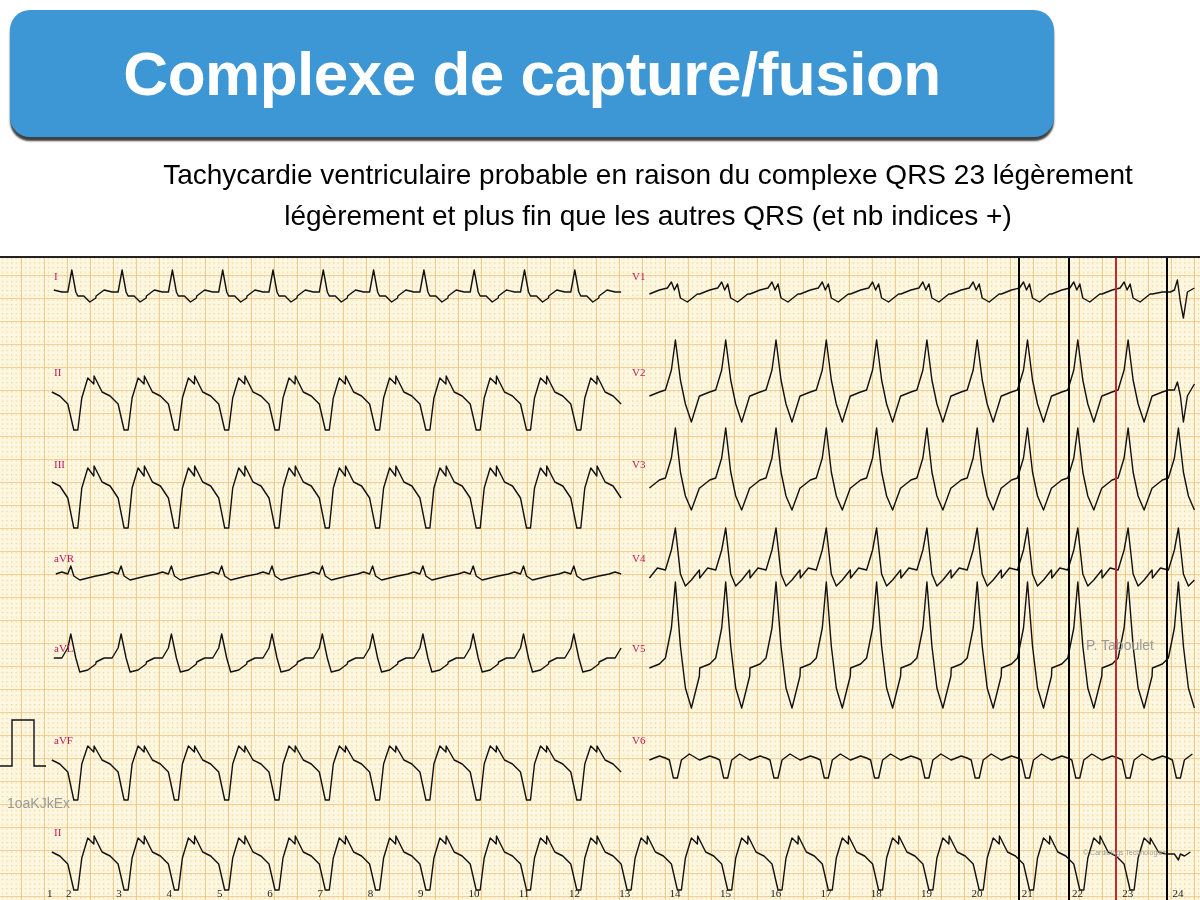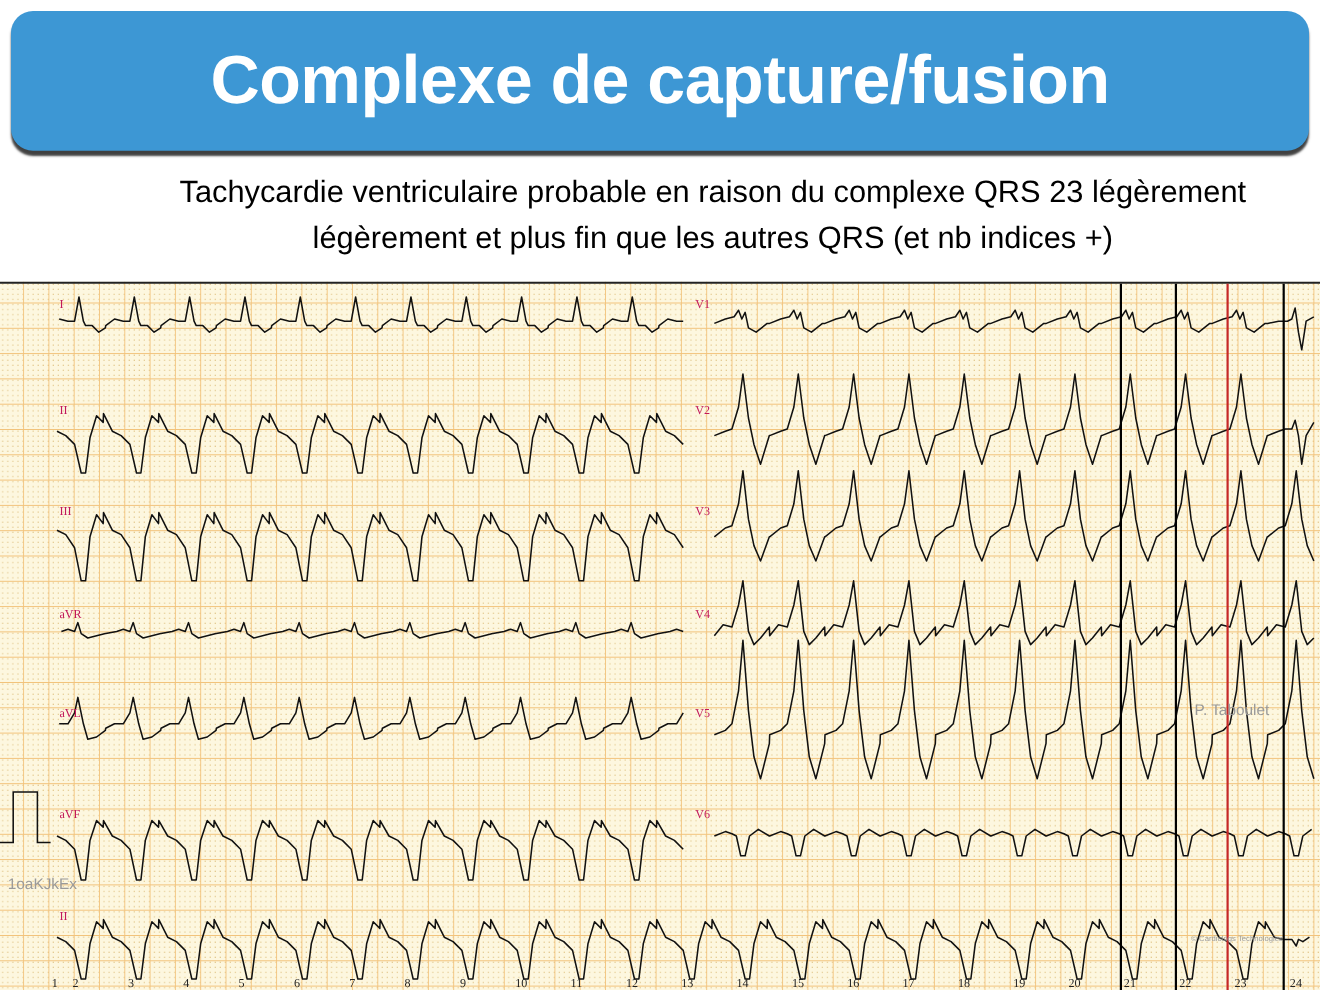--- a/index.html
+++ b/index.html
@@ -4,7 +4,7 @@
 <style>
   html, body { margin:0; padding:0; background:#ffffff; }
   body { width:1200px; height:900px; position:relative; overflow:hidden; font-family:"Liberation Sans", sans-serif; }
-  .banner { position:absolute; left:10px; top:10px; width:1180px; height:127px; background:#3d97d4; border-radius:20px; box-shadow:0 4px 2px rgba(0,0,0,0.75); display:flex; align-items:center; justify-content:center; }
+  .banner { position:absolute; left:10px; top:10px; width:1044px; height:127px; background:#3d97d4; border-radius:20px; box-shadow:0 4px 2px rgba(0,0,0,0.75); display:flex; align-items:center; justify-content:center; }
   .banner h1 { margin:0; color:#ffffff; font-family:"Liberation Sans", sans-serif; font-weight:bold; font-size:62px; letter-spacing:-0.5px; }
   .subtitle { position:absolute; left:0; top:154px; width:1200px; text-align:center; color:#000; font-size:28px; line-height:41px;padding-left:48px; }
   .ecg { position:absolute; left:0; top:256px; width:1200px; height:644px; }

